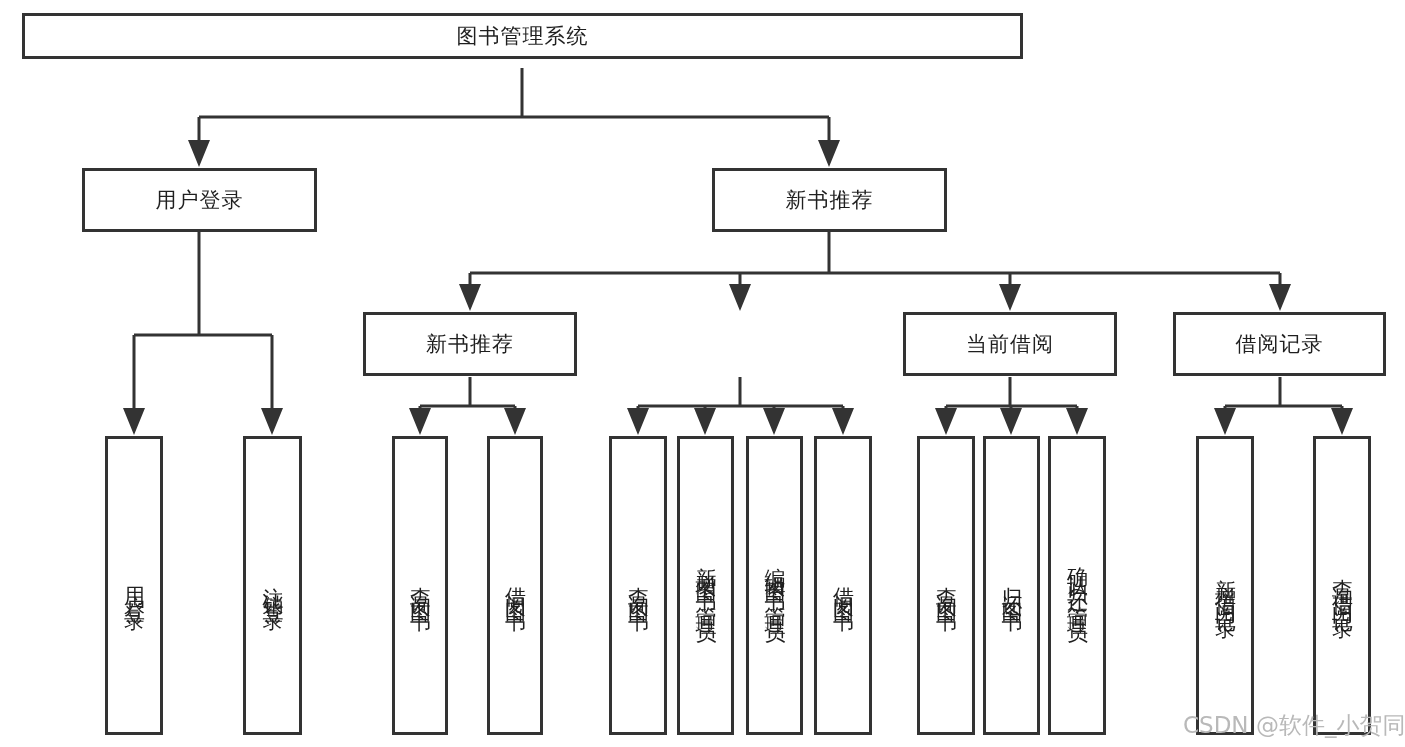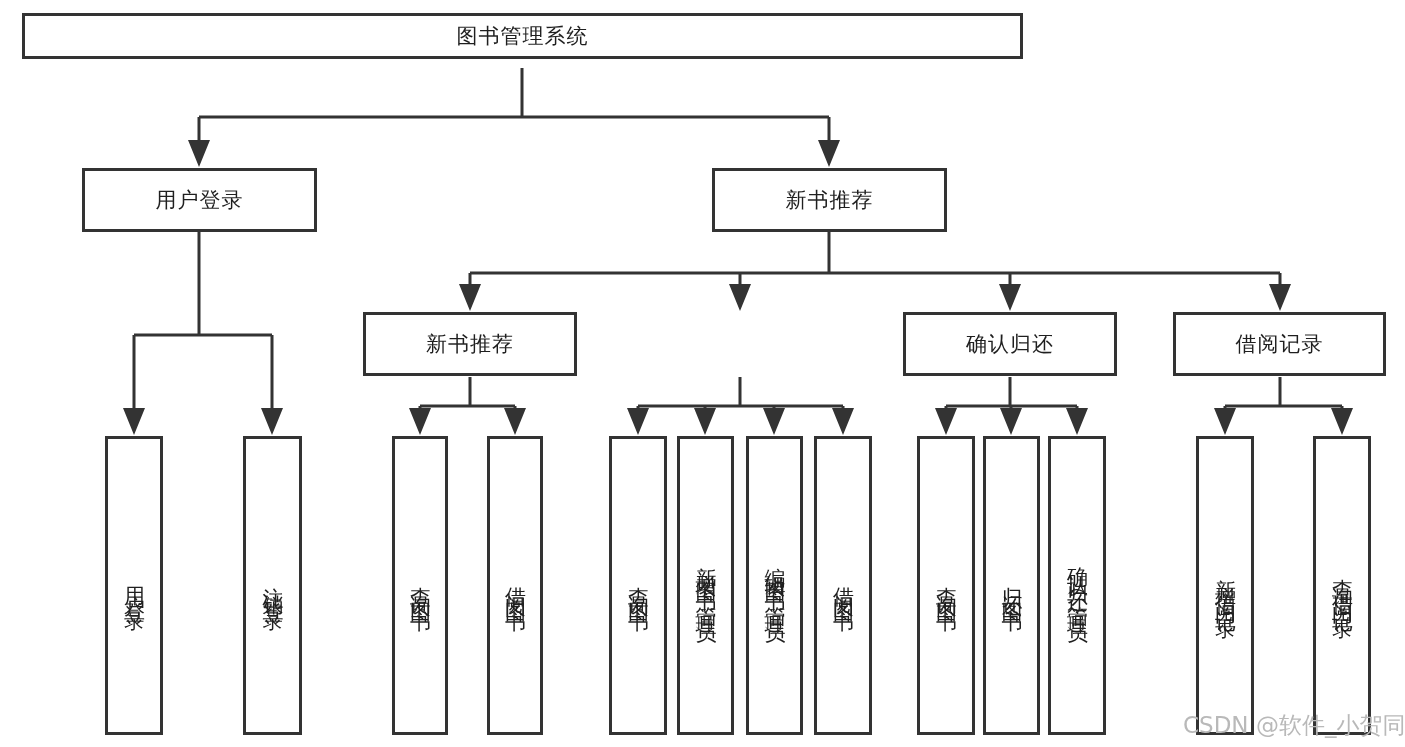--- a/index.html
+++ b/index.html
@@ -99,7 +99,7 @@
     <span class="hlabel">新书推荐</span>
   </div>
   <div class="box l3-box" style="left:903px">
-    <span class="hlabel">确认归还</span>
+    <span class="hlabel">当前借阅</span>
   </div>
   <div class="box l3-box" style="left:1173px;width:213px">
     <span class="hlabel">借阅记录</span>

